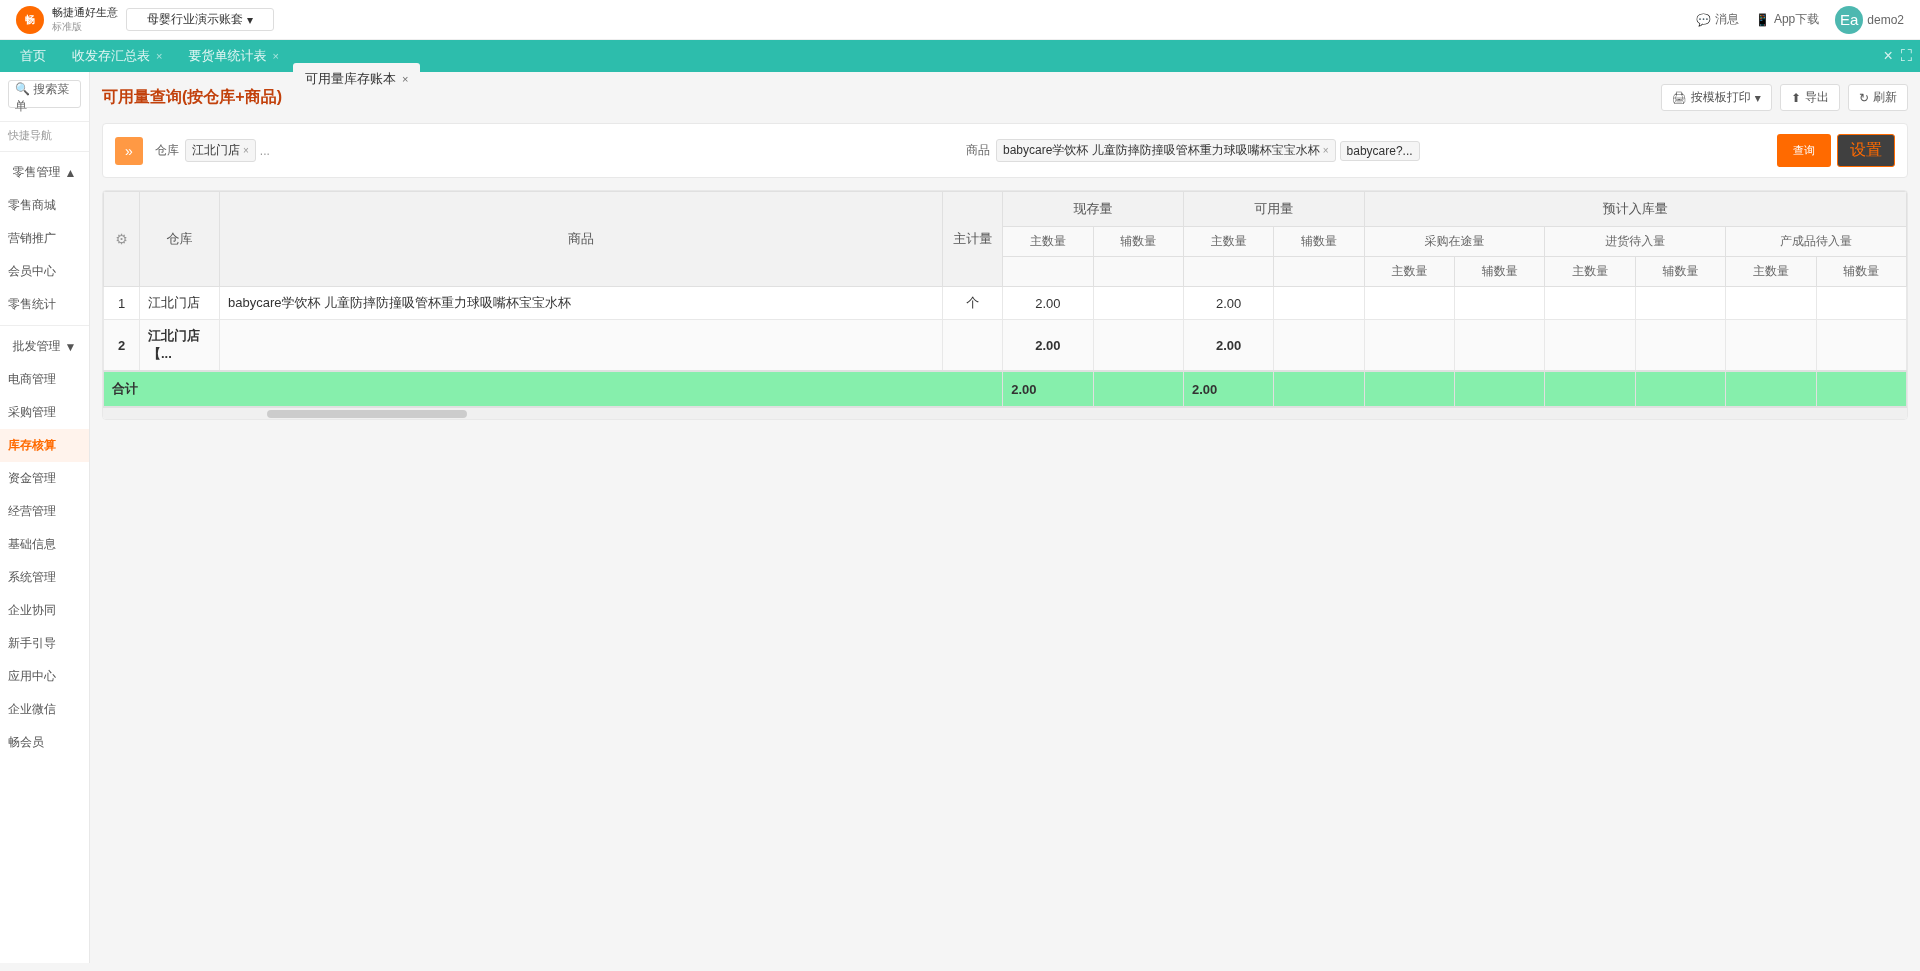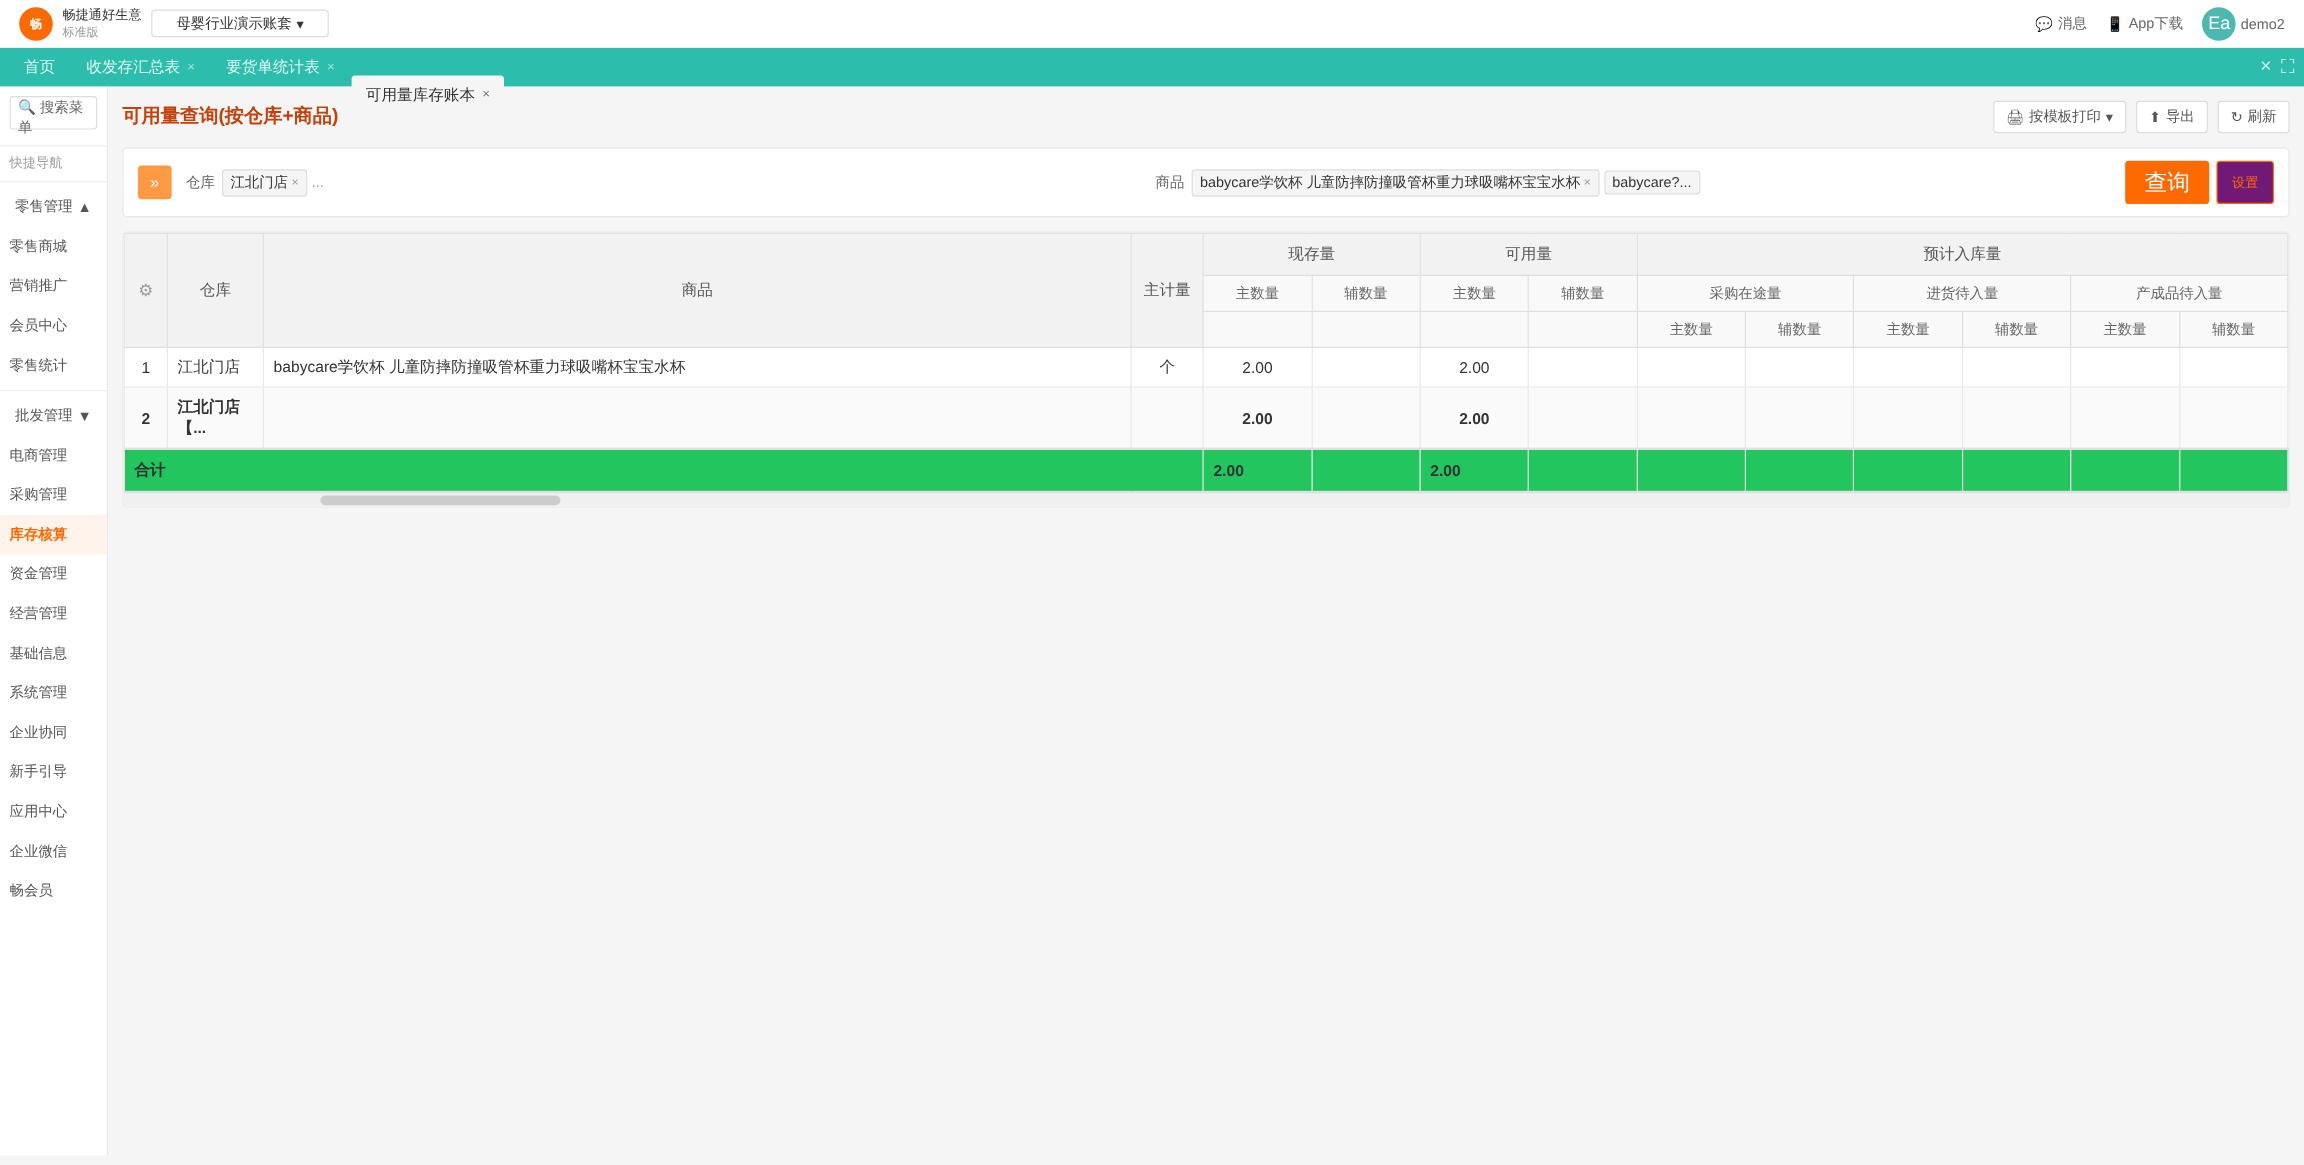--- a/index.html
+++ b/index.html
@@ -181,7 +181,7 @@
       border: none;
       border-radius: 3px;
       padding: 5px 16px;
-      font-size: 19px;
+      font-size: 11px;
       cursor: pointer;
     }
     .btn-setting {

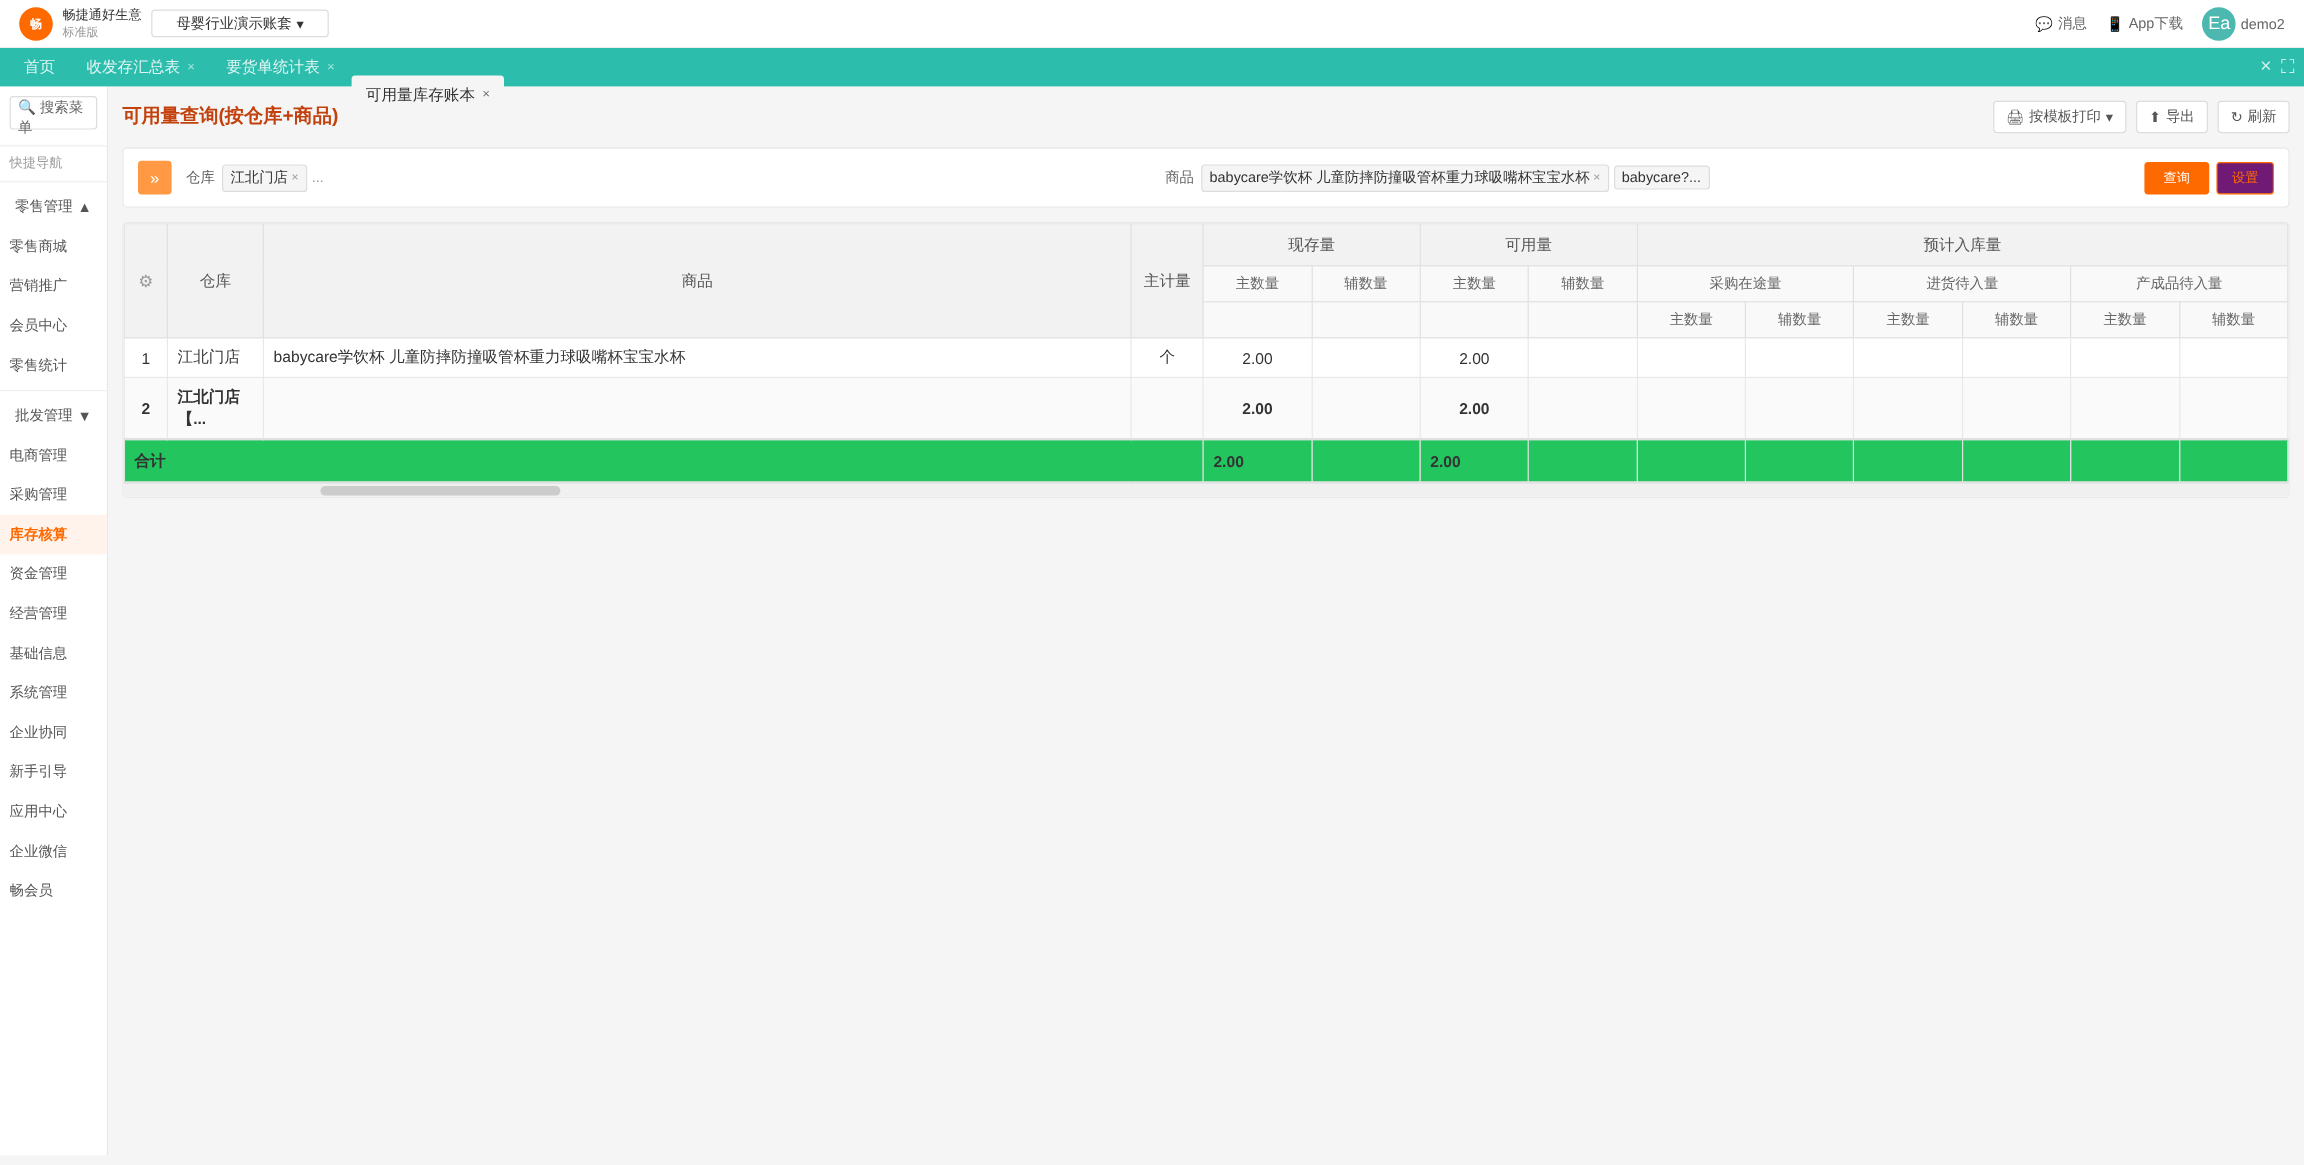--- a/index.html
+++ b/index.html
@@ -185,12 +185,12 @@
       cursor: pointer;
     }
     .btn-setting {
-      background: #701a75;
+      background: #404040;
       color: #ff6a00;
       border: 1px solid #ff6a00;
       border-radius: 3px;
       padding: 5px 12px;
-      font-size: 11px;
+      font-size: 16px;
       cursor: pointer;
     }
 

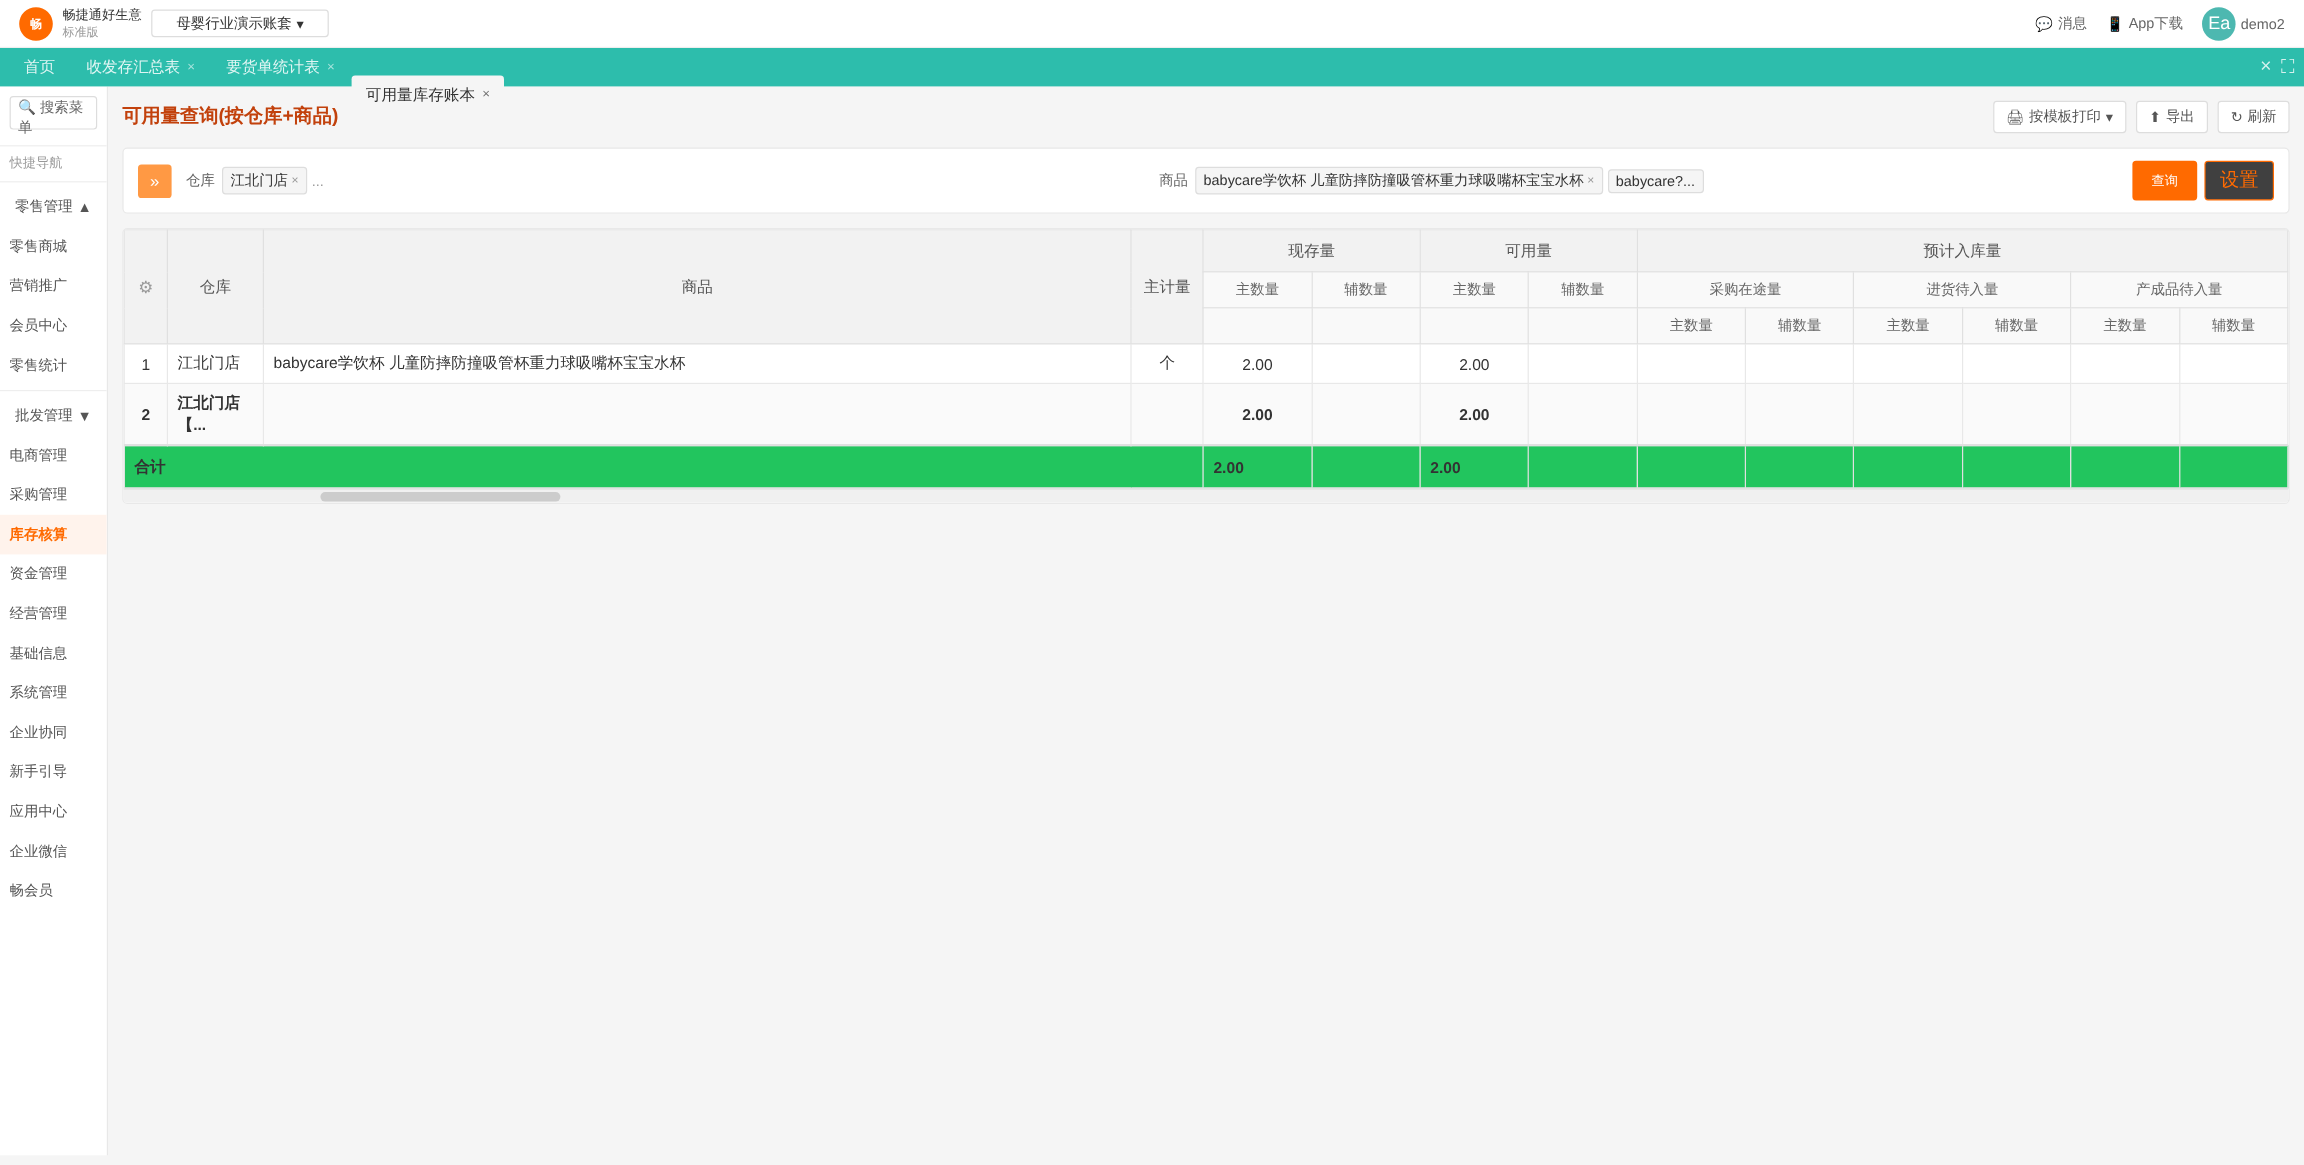--- a/index.html
+++ b/index.html
@@ -233,7 +233,7 @@
     table tbody tr:nth-child(even) td { background: #fafafa; }
 
     .table-footer {
-      background: #22c55e;
+      background: #86efac;
       border-top: 2px solid #e0e0e0;
     }
     .table-footer td {

